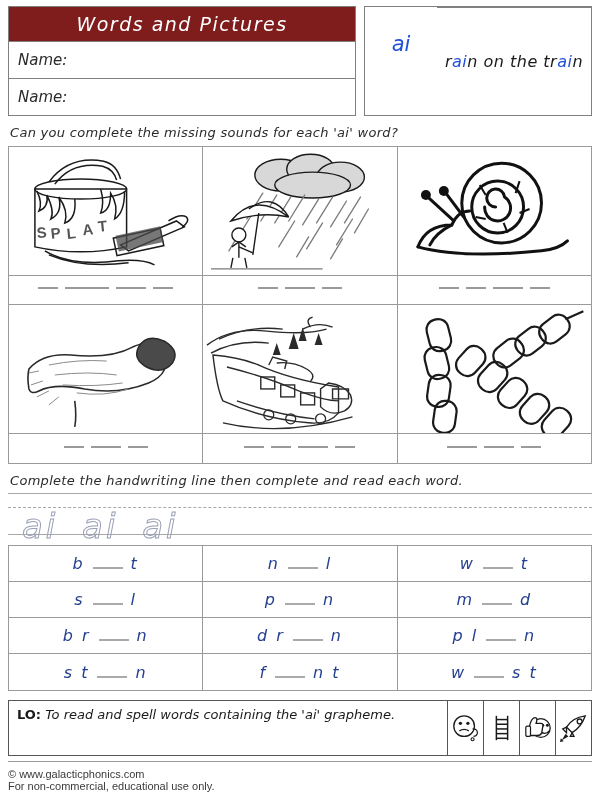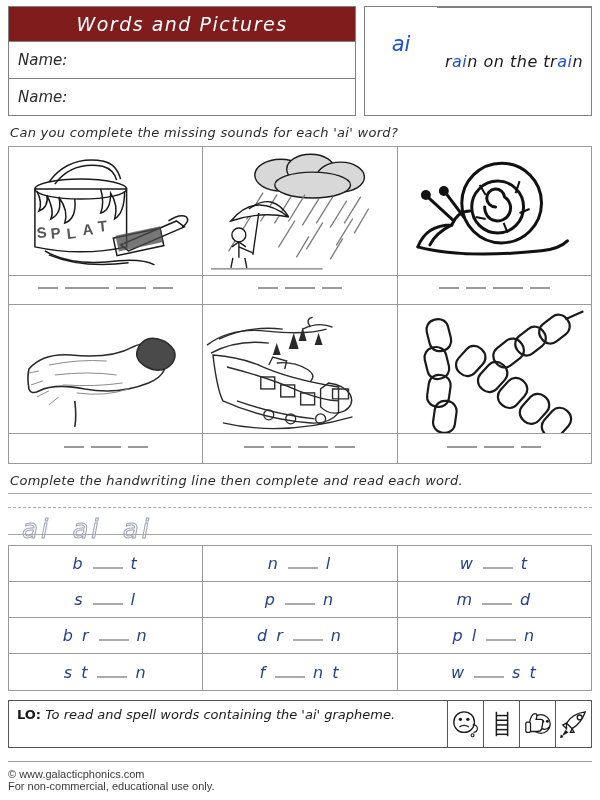--- a/index.html
+++ b/index.html
@@ -172,10 +172,10 @@
   .hw-letters {
     position: absolute;
     left: 14px;
-    top: 20px;
-    font-family: "DejaVu Sans", sans-serif;
-    font-style: italic;
-    font-size: 26px;
+    top: 12px;
+    font-family: "DejaVu Sans", sans-serif;
+    font-style: italic;
+    font-size: 34px;
     letter-spacing: 3px;
     color: transparent;
     -webkit-text-stroke: 1px #9aa0b5;

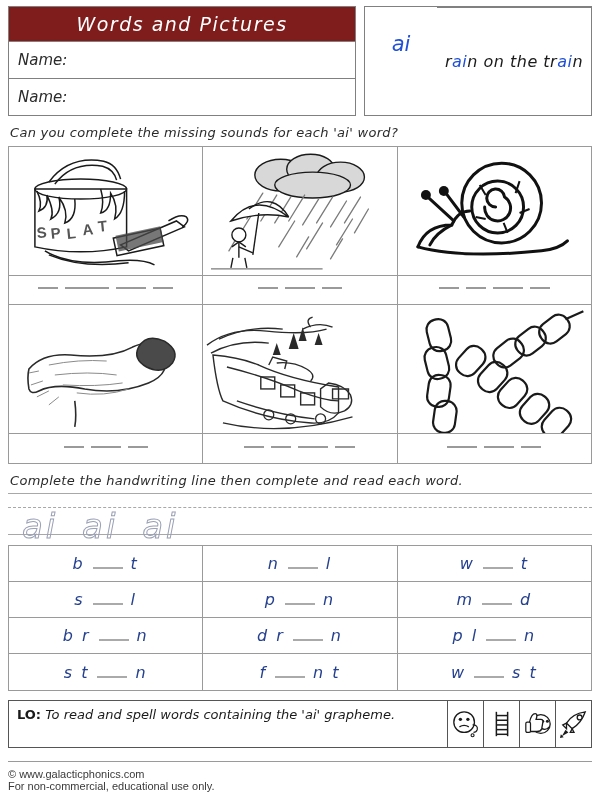--- a/index.html
+++ b/index.html
@@ -219,7 +219,7 @@
   
   .lo-box {
     width: 584px;
-    height: 48px;
+    height: 56px;
     border: 1px solid #555555;
     margin-top: 9px;
     display: flex;

